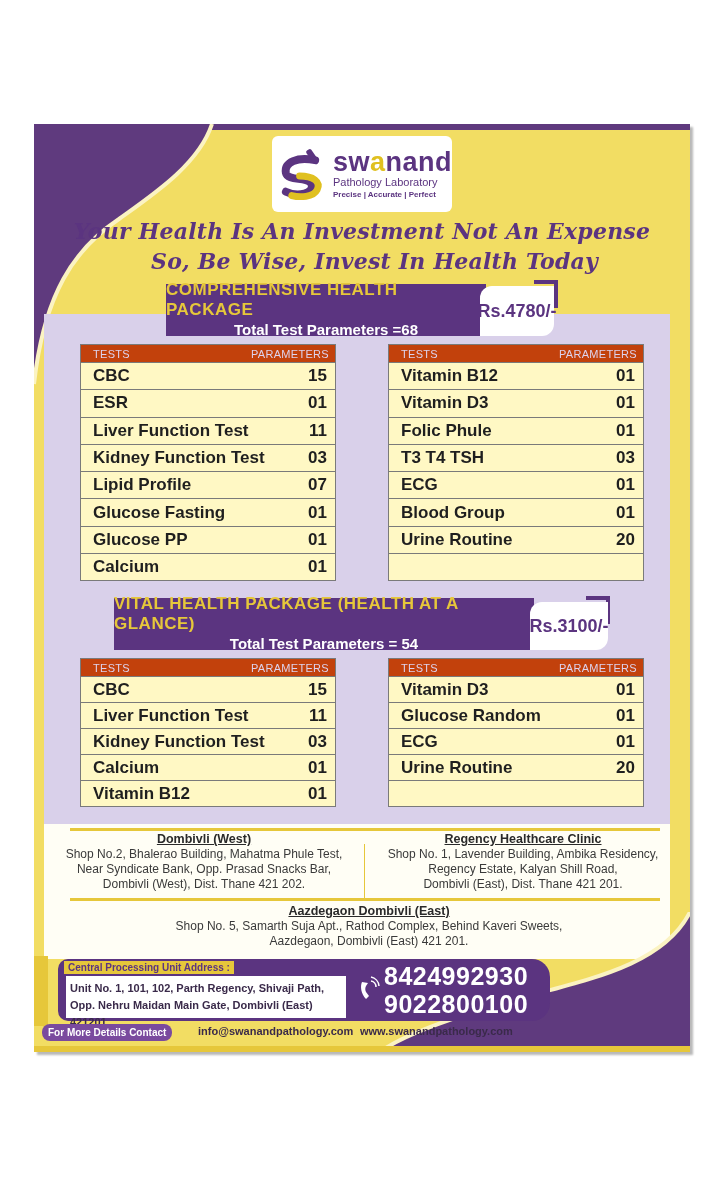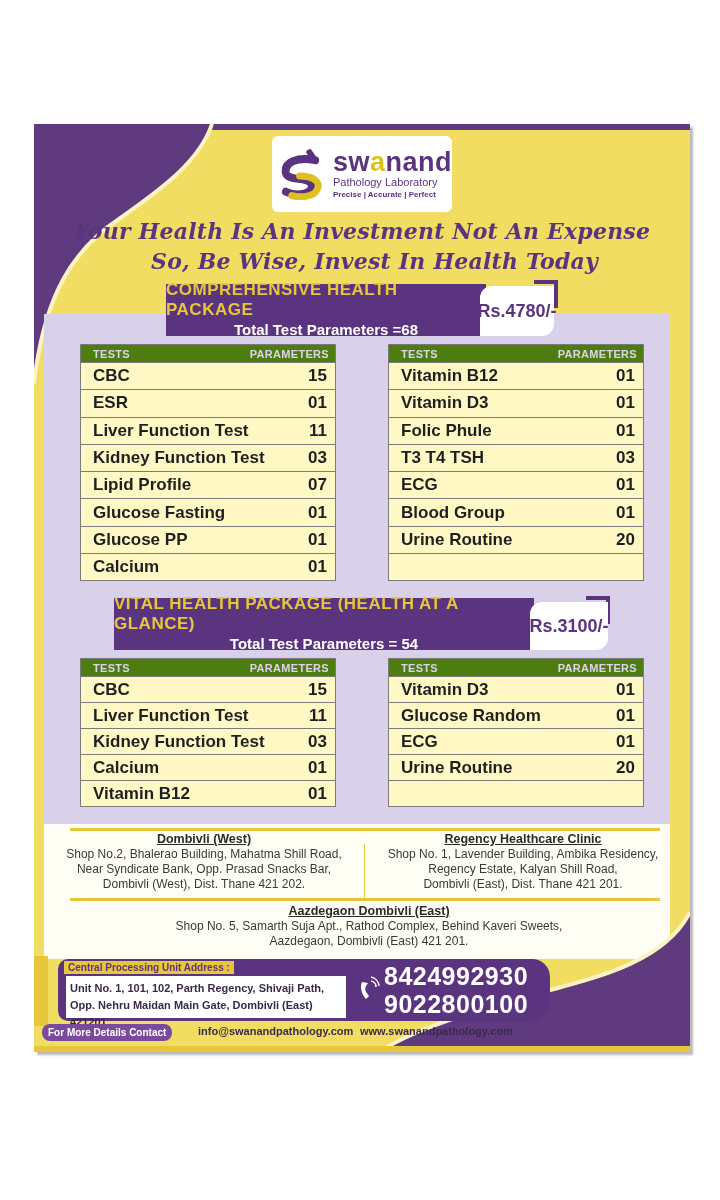--- a/index.html
+++ b/index.html
@@ -61,7 +61,7 @@
     border: 1px solid #7a7a7a;
   }
   .tbl-head {
-    background: #4d7c0f; color: #ddd3ee; font-size: 11px; font-weight: bold;
+    background: #c2410c; color: #ddd3ee; font-size: 11px; font-weight: normal;
     height: 17px; display: flex; justify-content: space-between; align-items: center;
     padding: 0 6px 0 12px; letter-spacing: 0.3px;
   }

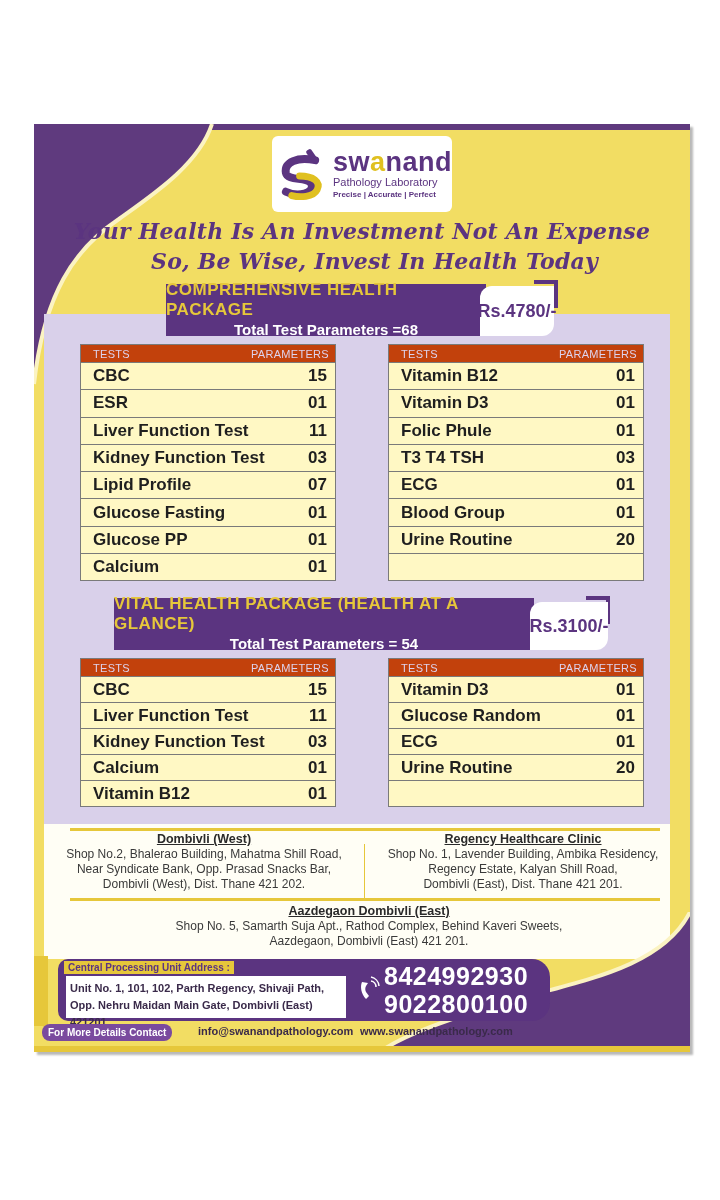--- a/index.html
+++ b/index.html
@@ -296,7 +296,7 @@
 
   <div class="addr-block" style="left:10px; top:708px; width:320px;">
     <div class="addr-title">Dombivli (West)</div>
-    <div>Shop No.2, Bhalerao Building, Mahatma Shill Road,</div>
+    <div>Shop No.2, Bhalerao Building, Mahatma Phule Test,</div>
     <div>Near Syndicate Bank, Opp. Prasad Snacks Bar,</div>
     <div>Dombivli (West), Dist. Thane 421 202.</div>
   </div>

